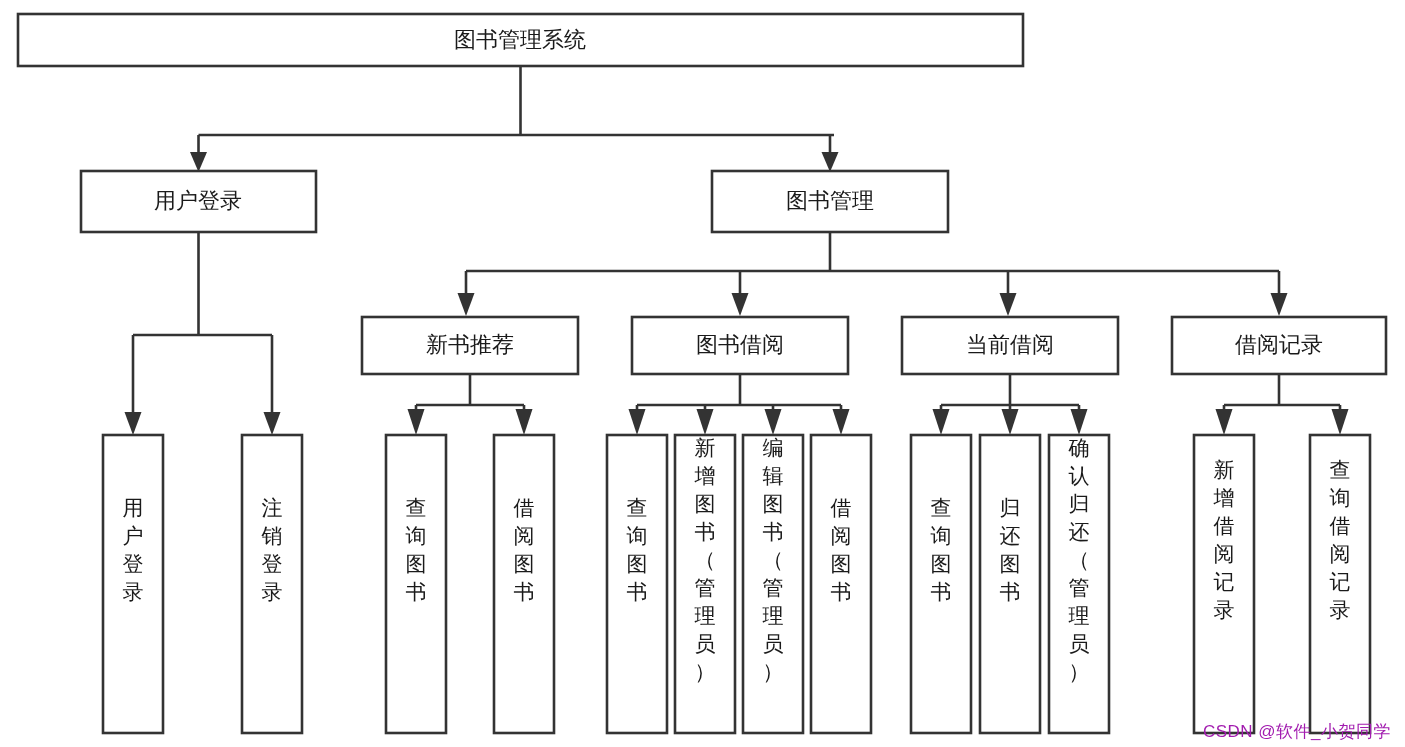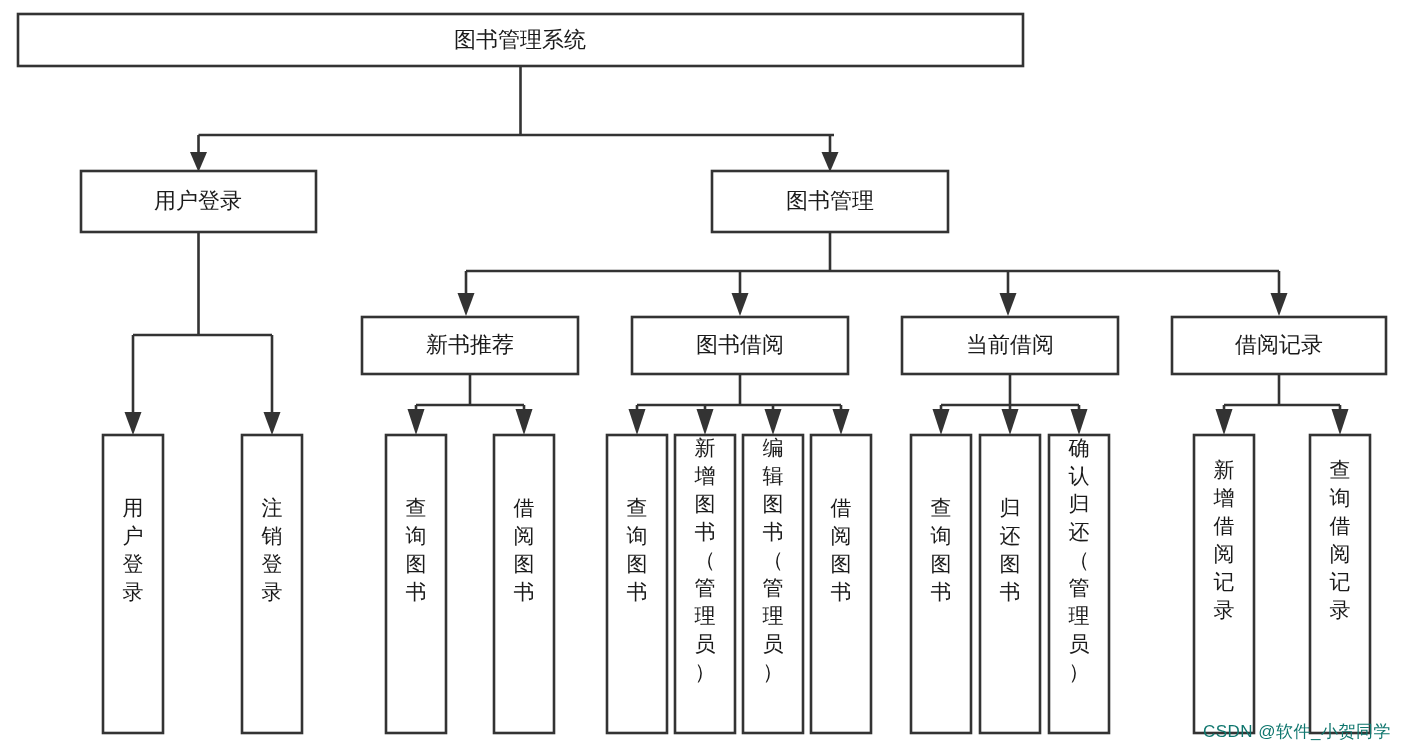--- a/index.html
+++ b/index.html
@@ -59,7 +59,7 @@
     bottom: 4px;
     font-family: "Liberation Sans", "DejaVu Sans", sans-serif;
     font-size: 17px;
-    color: #0f766e;
+    color: #a21caf;
     letter-spacing: 0.5px;
     white-space: nowrap;
     pointer-events: none;

